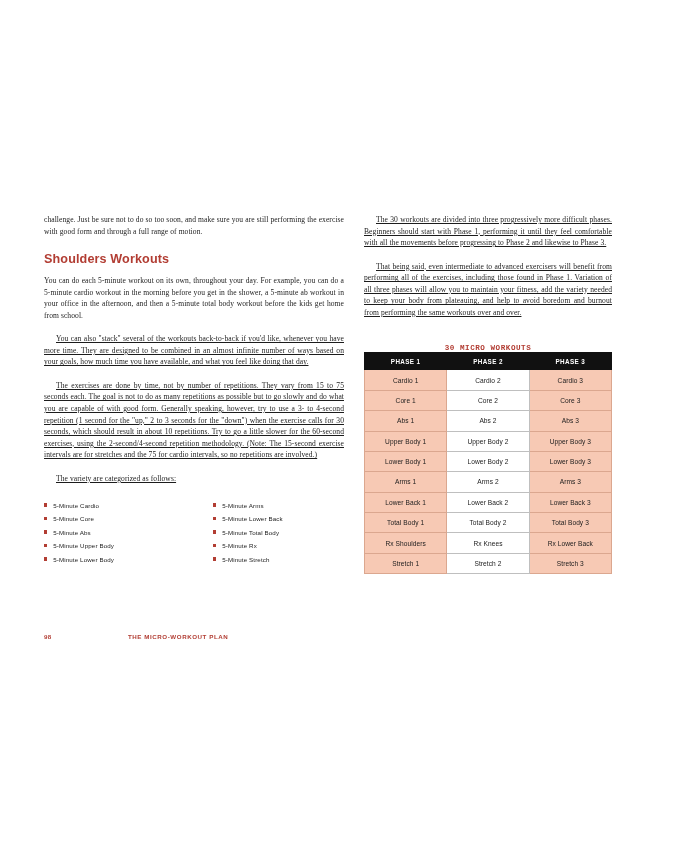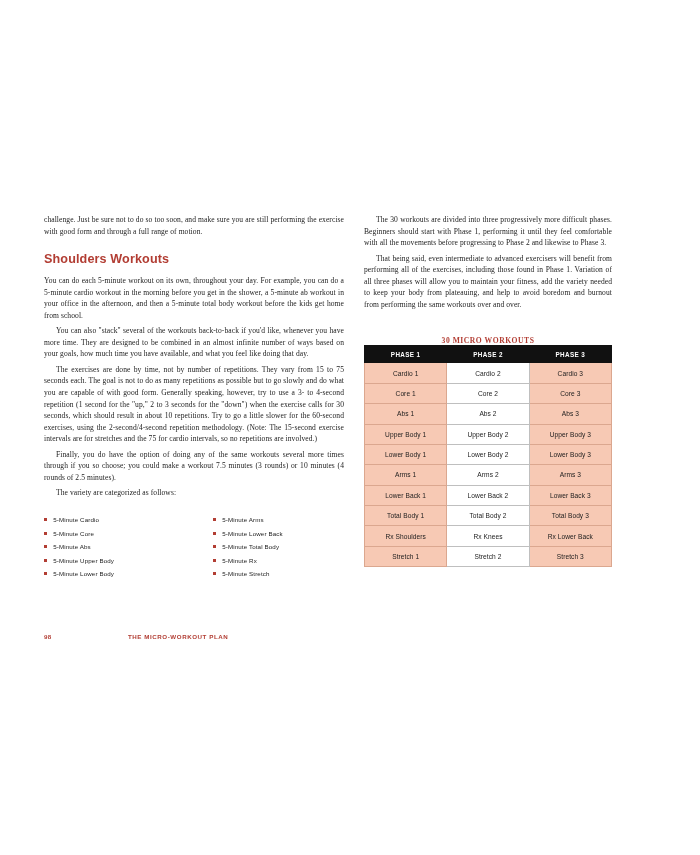--- a/index.html
+++ b/index.html
@@ -55,6 +55,7 @@
   }
   p.body.indent {
     text-indent: 12px;
+    text-decoration: underline;
   }
   p.body + p.body {
     margin-top: 4px;

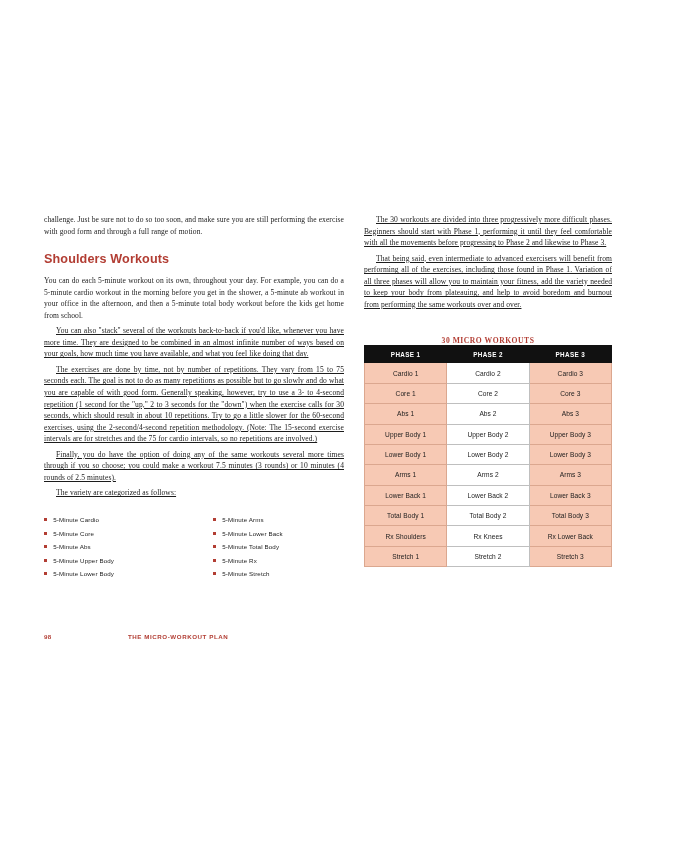--- a/index.html
+++ b/index.html
@@ -58,7 +58,7 @@
     text-decoration: underline;
   }
   p.body + p.body {
-    margin-top: 4px;
+    margin-top: 12px;
   }
 
   h2.section-heading {

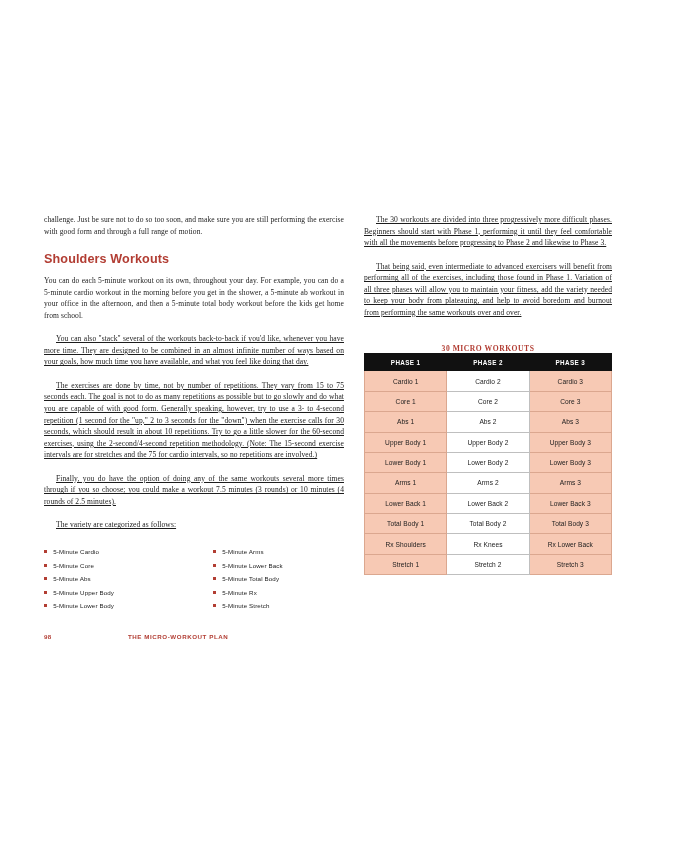--- a/index.html
+++ b/index.html
@@ -124,7 +124,7 @@
   }
 
   .table-title {
-    font-family: Liberation Serif, serif;
+    font-family: Liberation Mono, monospace;
     font-size: 7.6px;
     font-weight: bold;
     color: #b23d33;

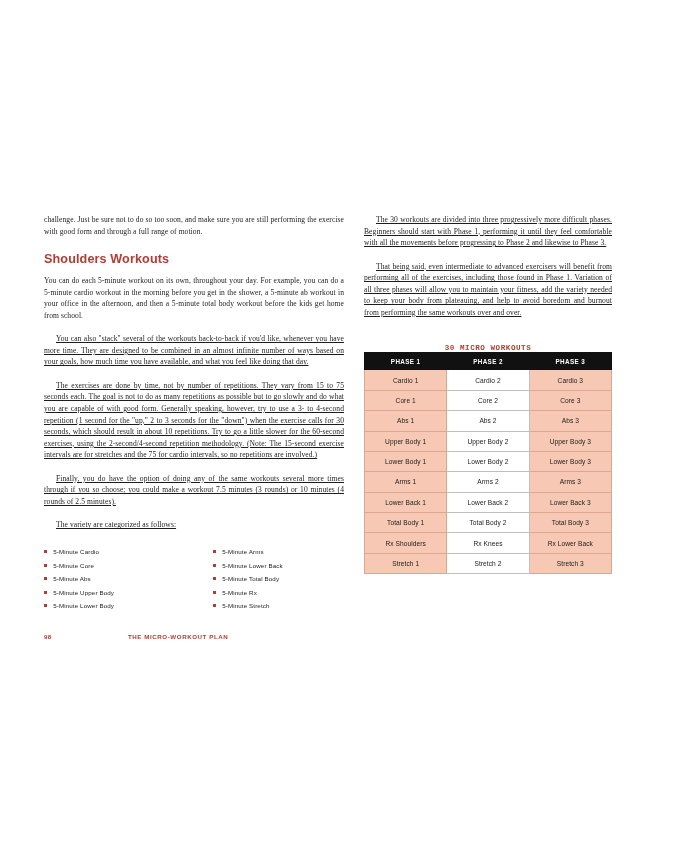--- a/index.html
+++ b/index.html
@@ -182,7 +182,6 @@
       <p class="body">You can do each 5-minute workout on its own, throughout your day. For example, you can do a 5-minute cardio workout in the morning before you get in the shower, a 5-minute ab workout in your office in the afternoon, and then a 5-minute total body workout before the kids get home from school.</p>
       <p class="body indent">You can also "stack" several of the workouts back-to-back if you'd like, whenever you have more time. They are designed to be combined in an almost infinite number of ways based on your goals, how much time you have available, and what you feel like doing that day.</p>
       <p class="body indent">The exercises are done by time, not by number of repetitions. They vary from 15 to 75 seconds each. The goal is not to do as many repetitions as possible but to go slowly and do what you are capable of with good form. Generally speaking, however, try to use a 3- to 4-second repetition (1 second for the "up," 2 to 3 seconds for the "down") when the exercise calls for 30 seconds, which should result in about 10 repetitions. Try to go a little slower for the 60-second exercises, using the 2-second/4-second repetition methodology. (Note: The 15-second exercise intervals are for stretches and the 75 for cardio intervals, so no repetitions are involved.)</p>
-      <p class="body indent">Finally, you do have the option of doing any of the same workouts several more times through if you so choose; you could make a workout 7.5 minutes (3 rounds) or 10 minutes (4 rounds of 2.5 minutes).</p>
       <p class="body indent">The variety are categorized as follows:</p>
 
       <div class="bullet-block">

